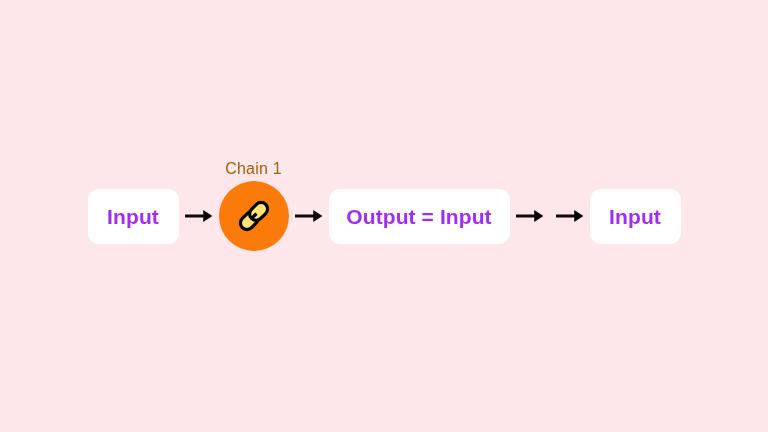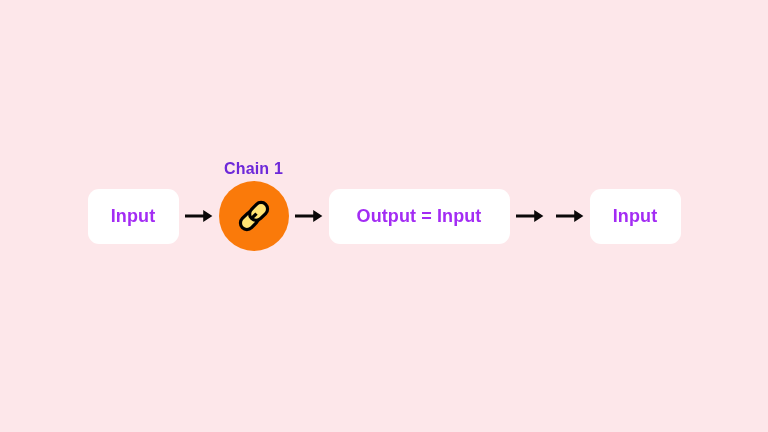--- a/index.html
+++ b/index.html
@@ -80,8 +80,8 @@
     left: 50%;
     transform: translateX(-50%);
     bottom: 74px;
-    color: #6d28d9;
-    font-weight: bold;
+    color: #a16207;
+    font-weight: normal;
     font-size: 16px;
     white-space: nowrap;
     line-height: 1;

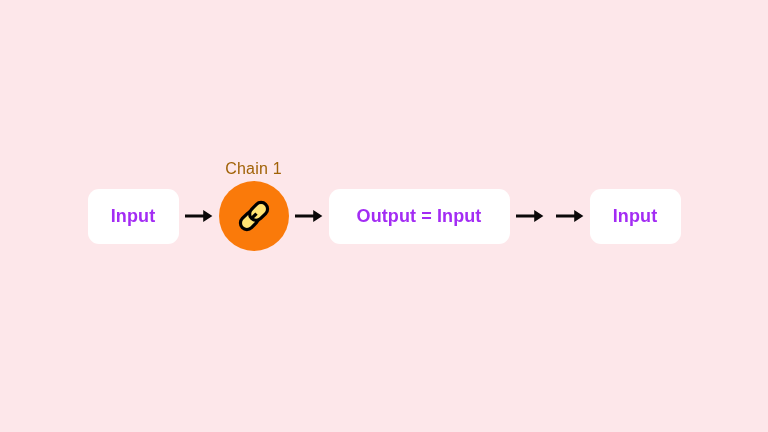--- a/index.html
+++ b/index.html
@@ -54,7 +54,7 @@
   .box-label {
     color: #a32cf4;
     font-weight: bold;
-    font-size: 18px;
+    font-size: 21px;
     letter-spacing: 0.1px;
     white-space: nowrap;
     line-height: 1;

